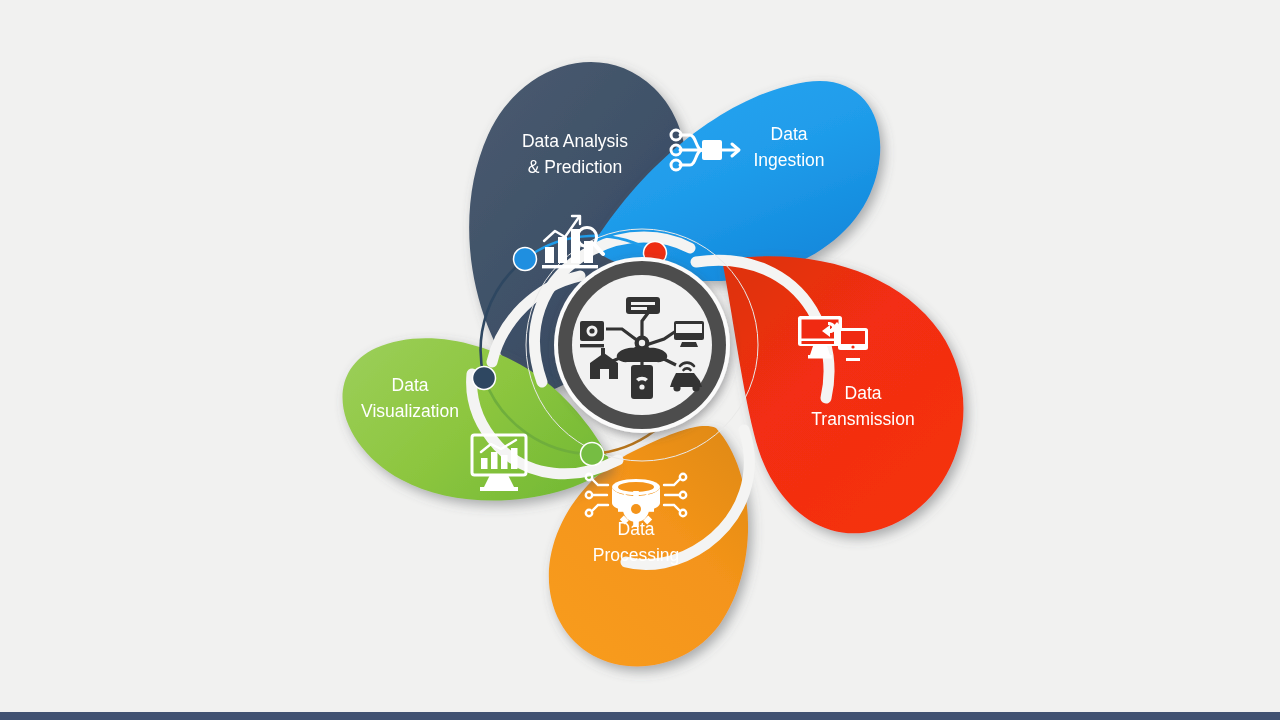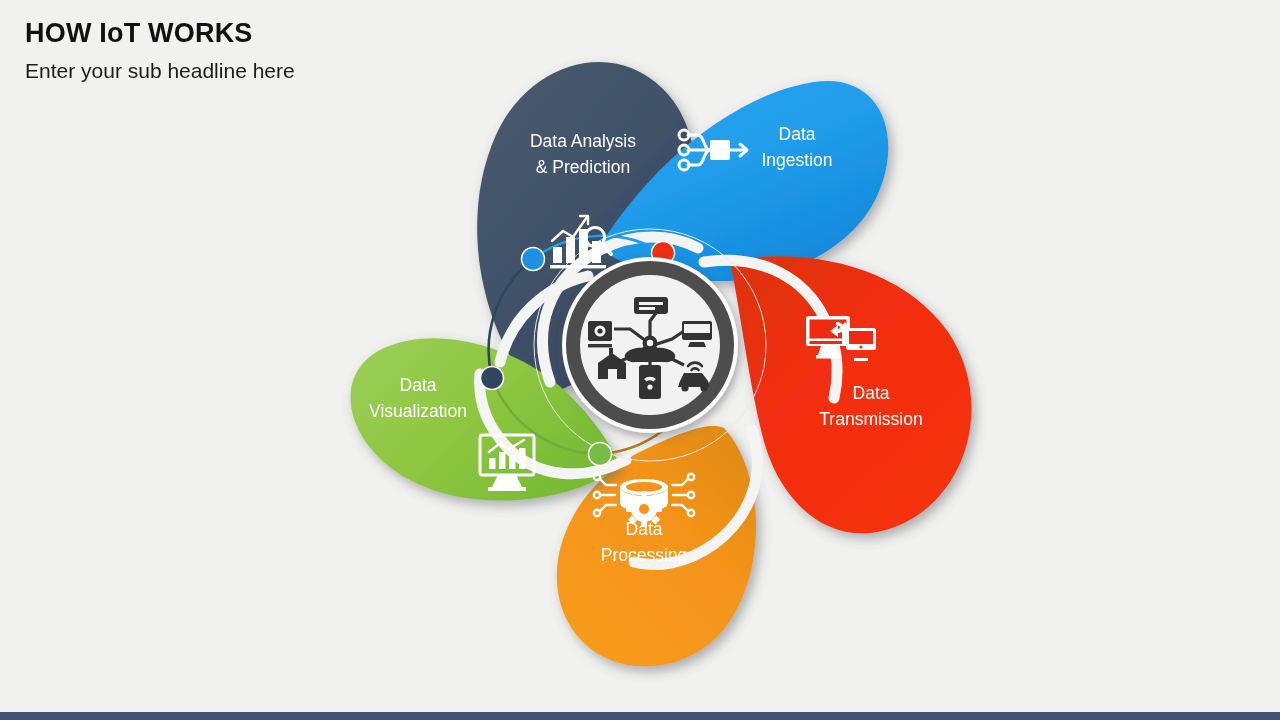--- a/index.html
+++ b/index.html
@@ -73,10 +73,6 @@
 
 <div class="slide">
 
-  <div class="header">
-    <h1 class="title">HOW IoT WORKS</h1>
-    <p class="subtitle">Enter your sub headline here</p>
-  </div>
 
   <div class="diagram">
     <svg width="700" height="690" viewBox="0 0 700 690" xmlns="http://www.w3.org/2000/svg">

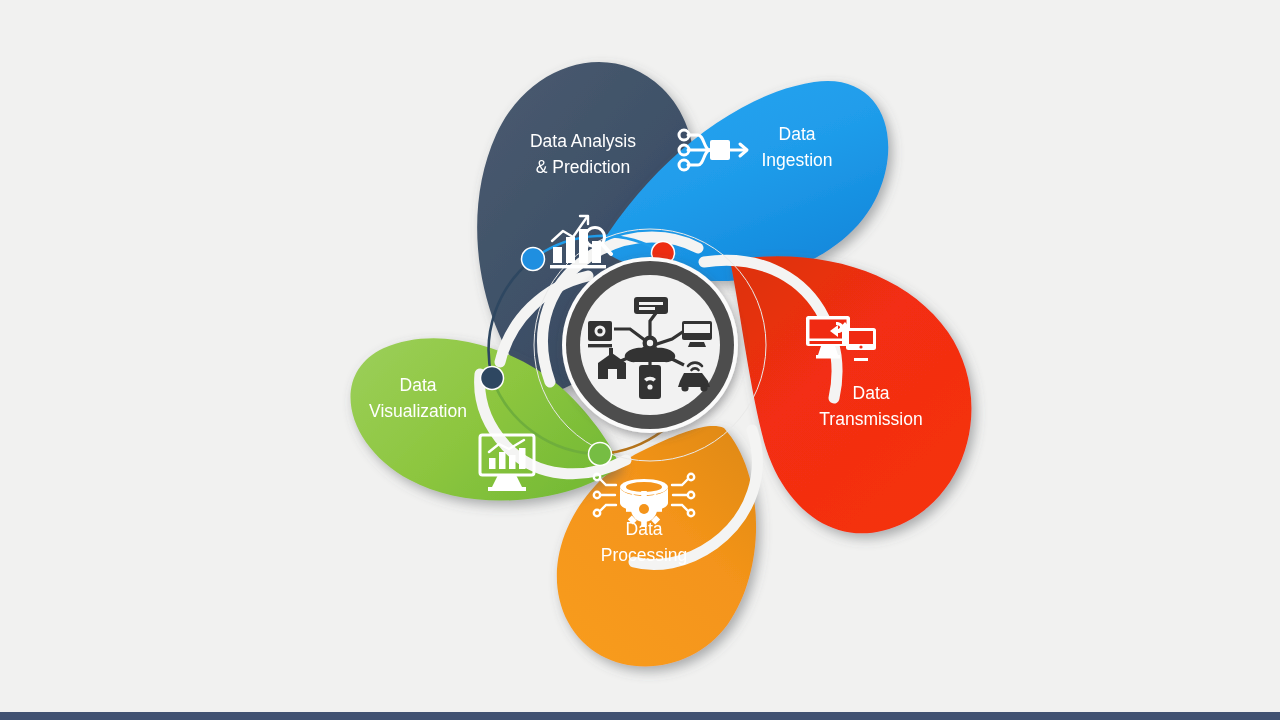--- a/index.html
+++ b/index.html
@@ -44,7 +44,7 @@
   }
   .diagram {
     position: absolute;
-    left: 300px;
+    left: 292px;
     top: 10px;
     width: 700px;
     height: 690px;

